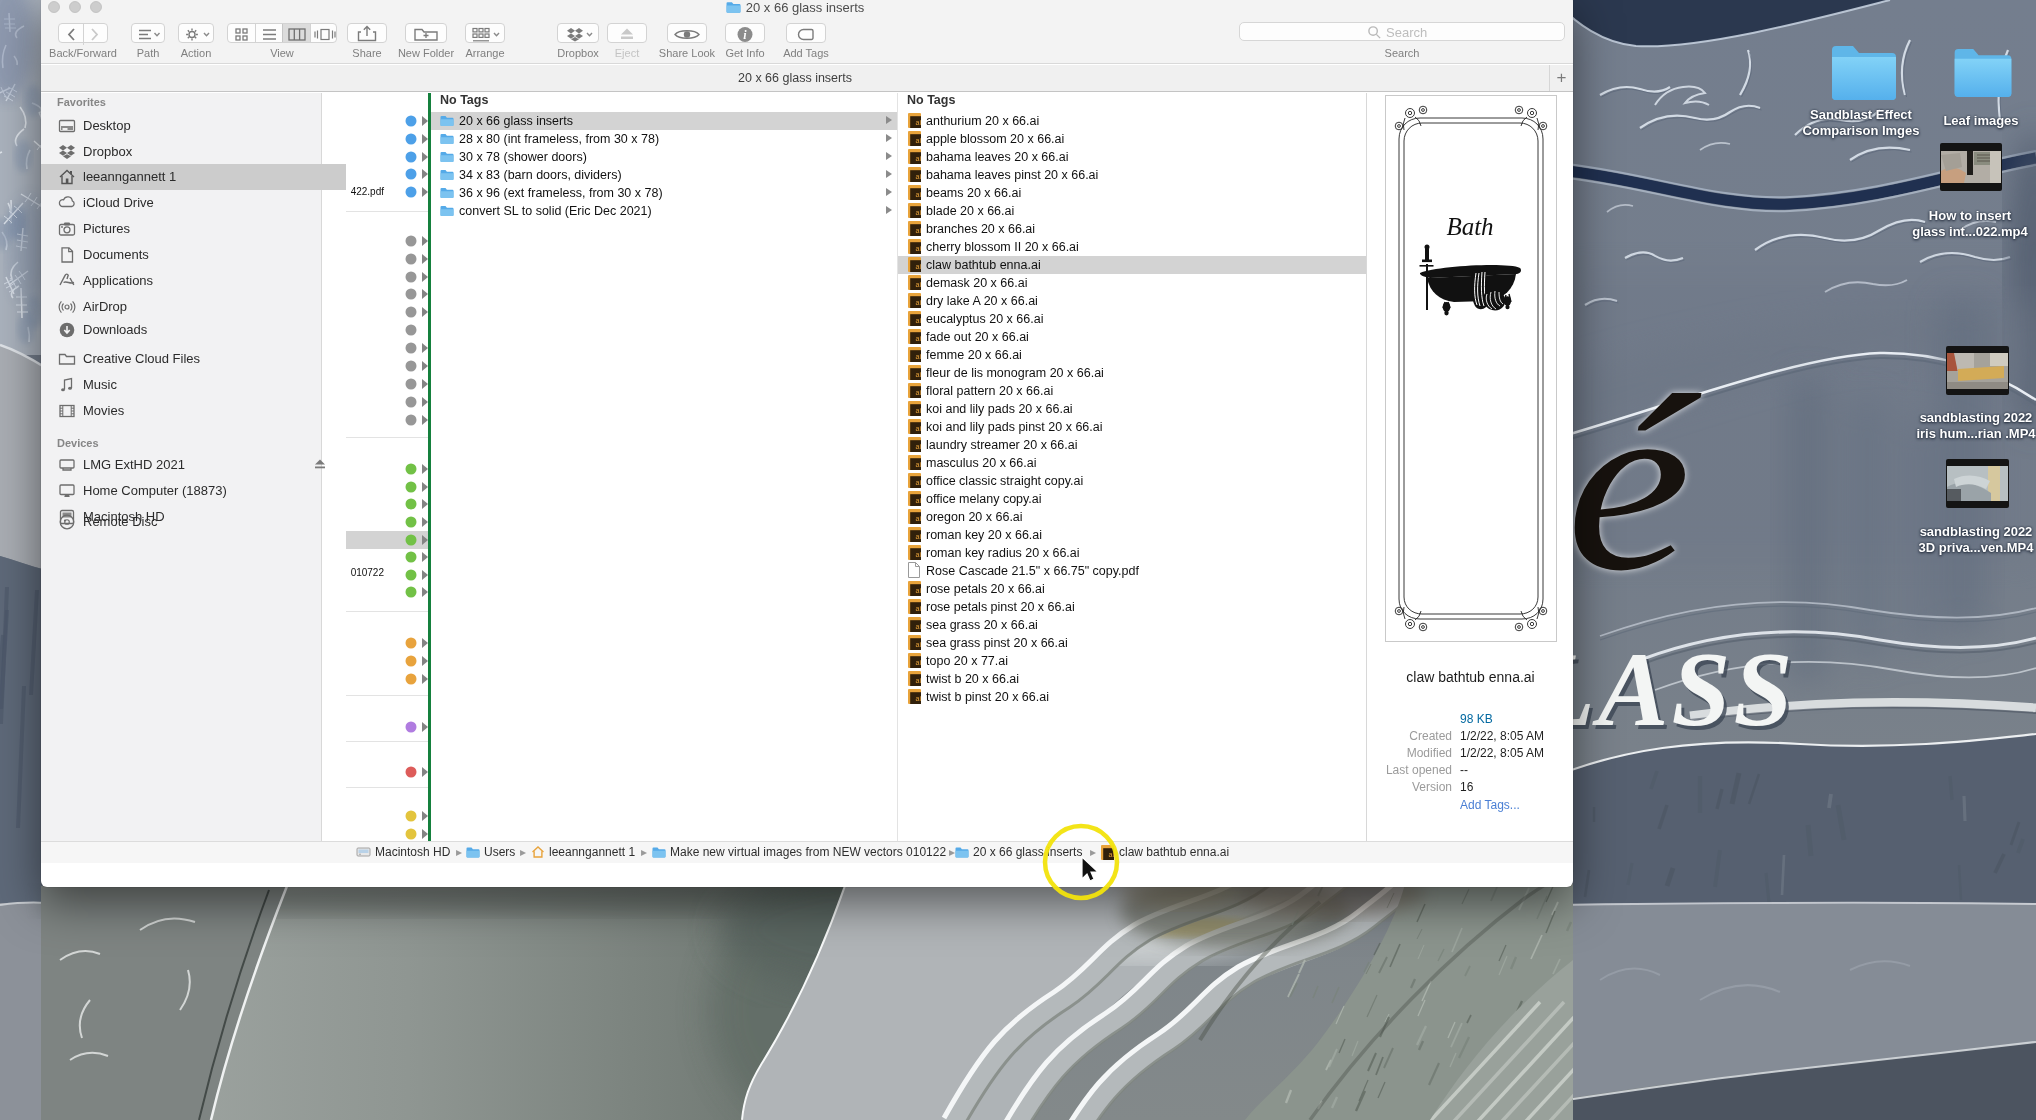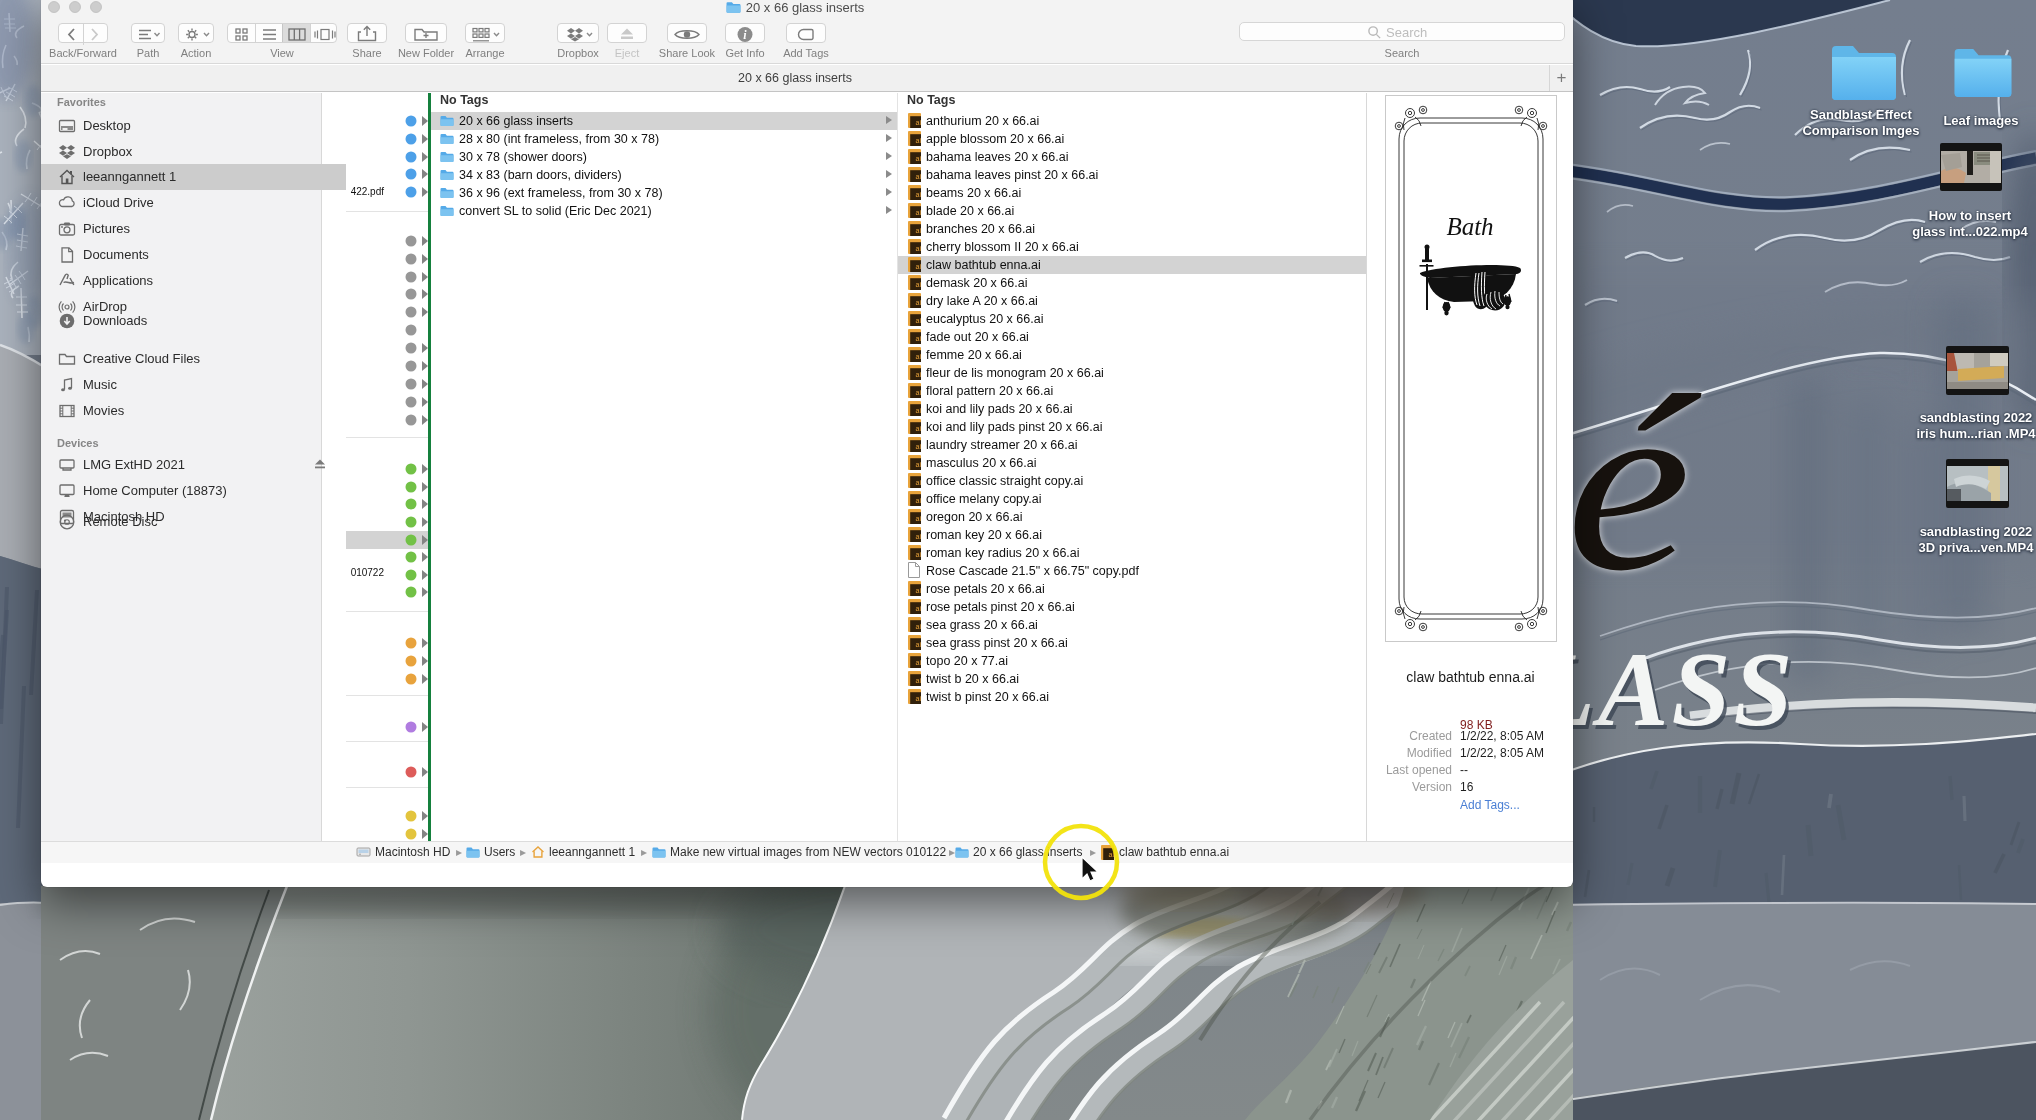--- a/index.html
+++ b/index.html
@@ -649,7 +649,7 @@
             </svg>
             <span class="txt">AirDrop</span>
           </div>
-      <div class="srow" style="top:215px;text-align:center;">
+      <div class="srow" style="top:224px;text-align:center;">
             <svg width="18" height="18" viewBox="0 0 18 18">
               <circle cx="9" cy="9" r="7.3" fill="#6d6d6d"></circle>
               <path d="M9 5 L9 11.5 M6.3 9 L9 12 L11.7 9" stroke="#f2f2f3" stroke-width="1.6" fill="none"></path>

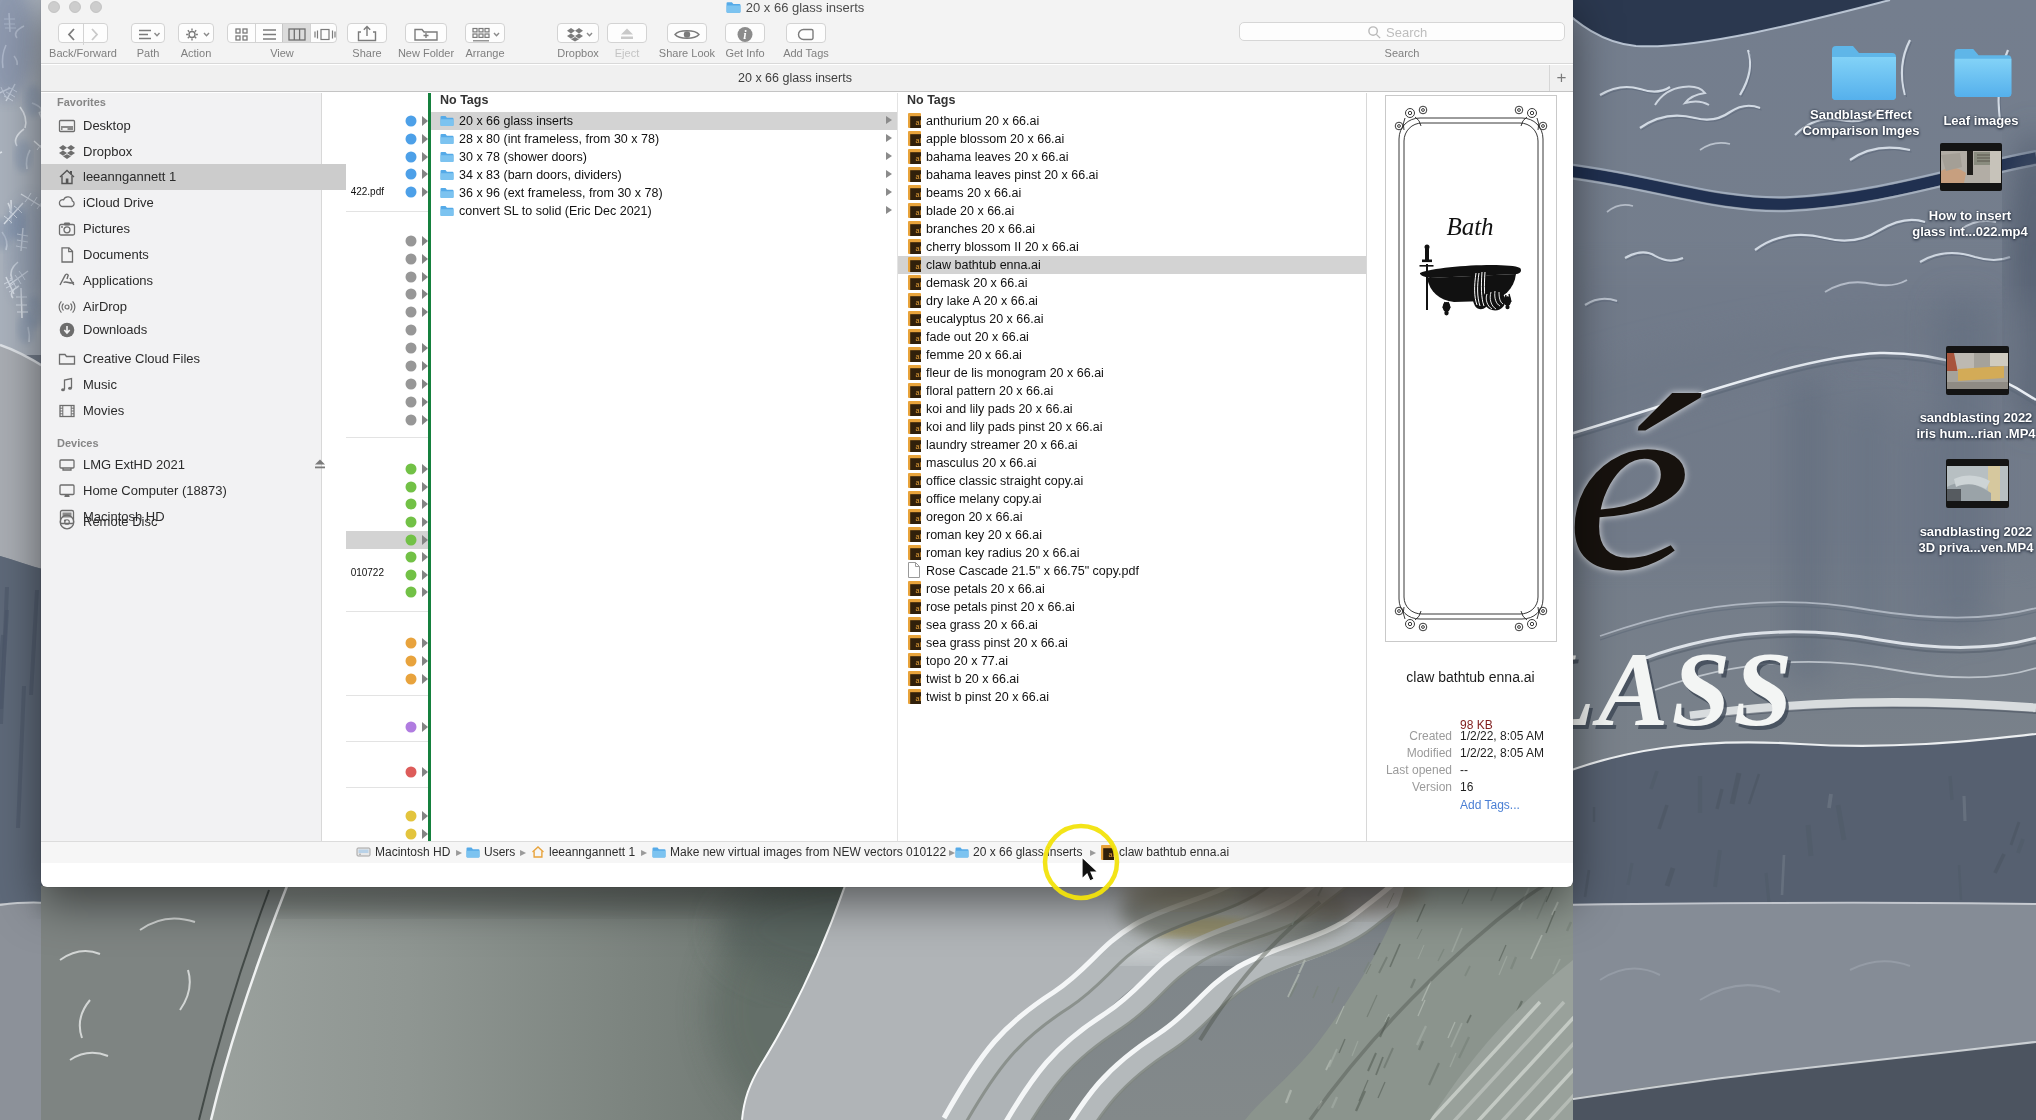--- a/index.html
+++ b/index.html
@@ -1192,7 +1192,7 @@
       </div>
       <div style="position:absolute; left:0; top:576px; width:207px; text-align:center; font-size:14px; color:#1c1c1c;">claw bathtub enna.ai</div>
       <div style="position:absolute; left:0; top:619px; width:207px; font-size:12px;">
-        <div style="position:absolute; top:6px; left:93px; color:#7f1d1d;">98 KB</div>
+        <div style="position:absolute; top:0px; left:93px; color:#0369a1;">98 KB</div>
         <div style="position:absolute; top:17px; left:0; width:85px; text-align:right; color:#9b9b9b;">Created</div>
             <div style="position:absolute; top:17px; left:93px; color:#1f1f1f;">1/2/22, 8:05 AM</div>
         <div style="position:absolute; top:34px; left:0; width:85px; text-align:right; color:#9b9b9b;">Modified</div>

